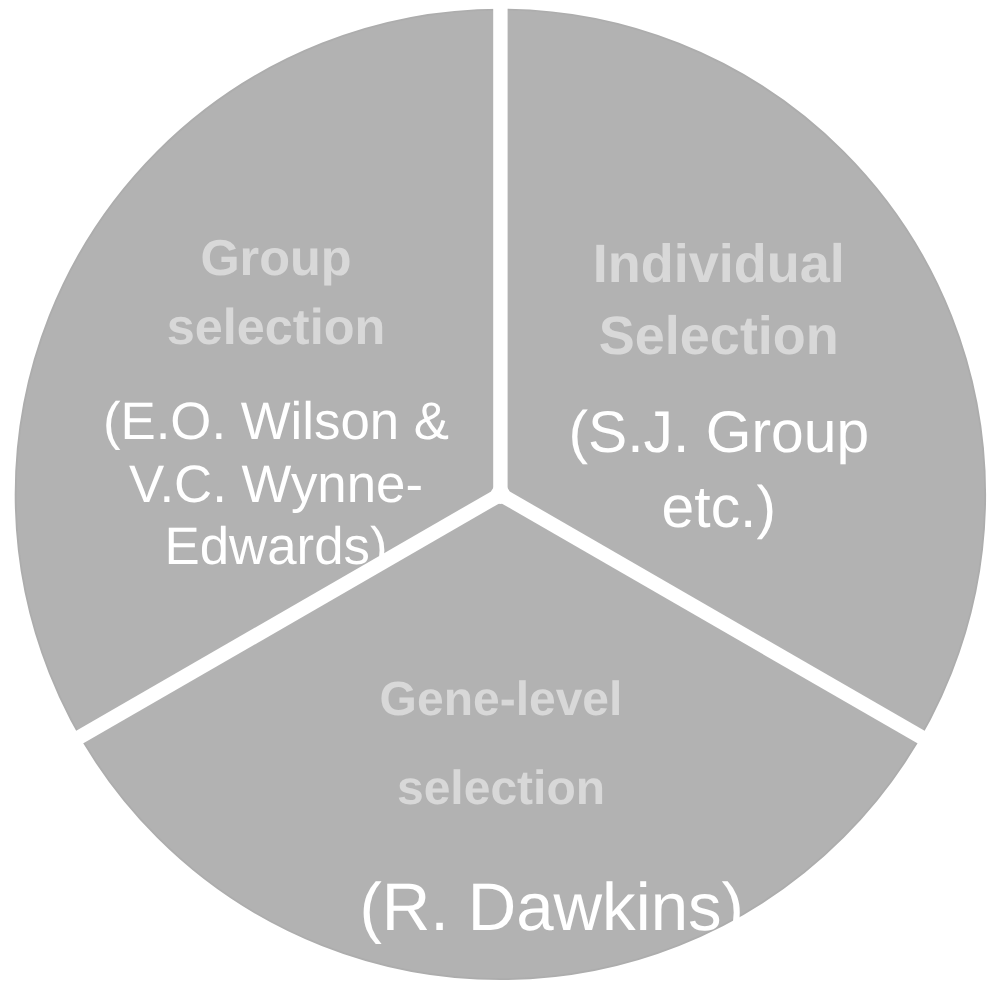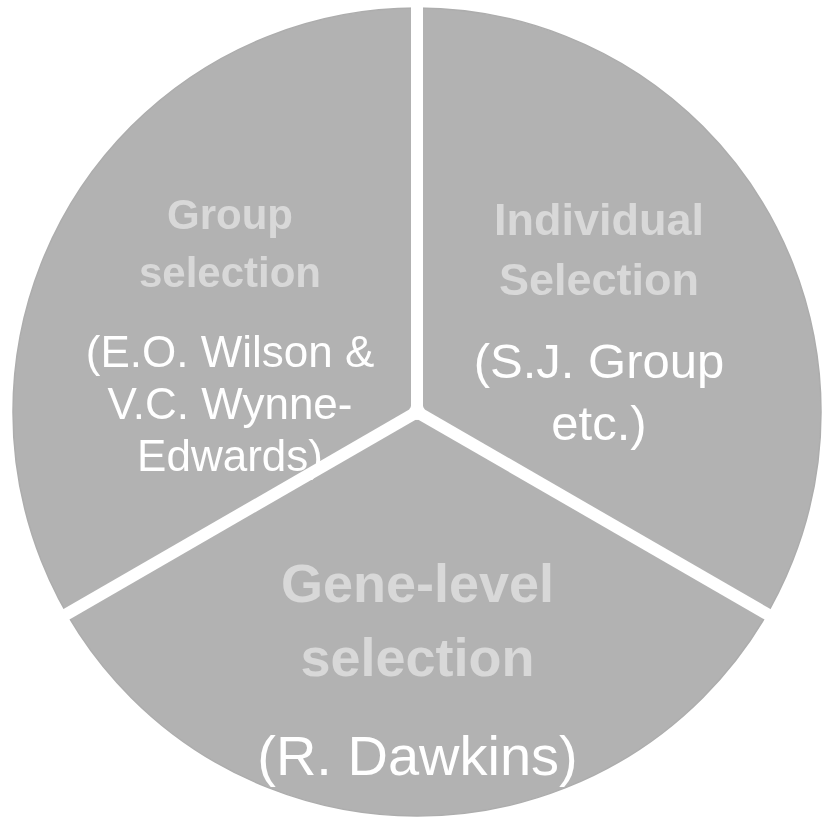--- a/index.html
+++ b/index.html
@@ -27,7 +27,7 @@
   .label-individual .sector-sub{font-size:49px;line-height:62px;margin-top:2px;}
 
   .label-gene{left:215px;top:528px;width:405px;}
-  .label-gene .sector-title{font-size:54px;line-height:74px;}
+  .label-gene .sector-title{font-size:40px;line-height:74px;}
   .label-gene .sector-sub{font-size:56px;line-height:64px;margin-top:12px;}
 </style>
 </head>

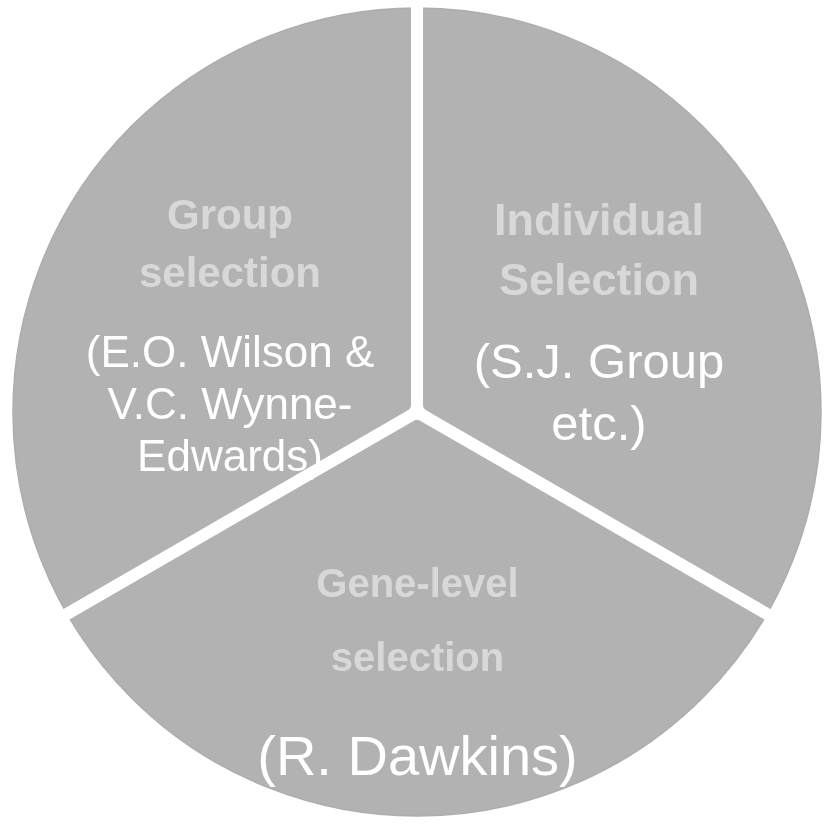--- a/index.html
+++ b/index.html
@@ -28,7 +28,7 @@
 
   .label-gene{left:215px;top:528px;width:405px;}
   .label-gene .sector-title{font-size:40px;line-height:74px;}
-  .label-gene .sector-sub{font-size:56px;line-height:64px;margin-top:12px;}
+  .label-gene .sector-sub{font-size:56px;line-height:64px;margin-top:12px;text-align:right;}
 </style>
 </head>
 <body>

